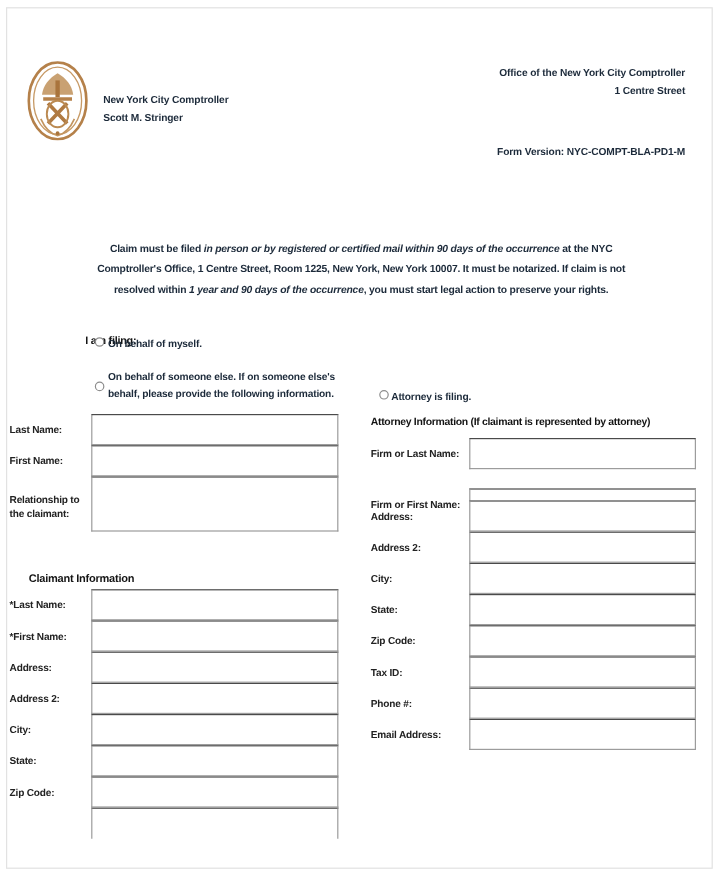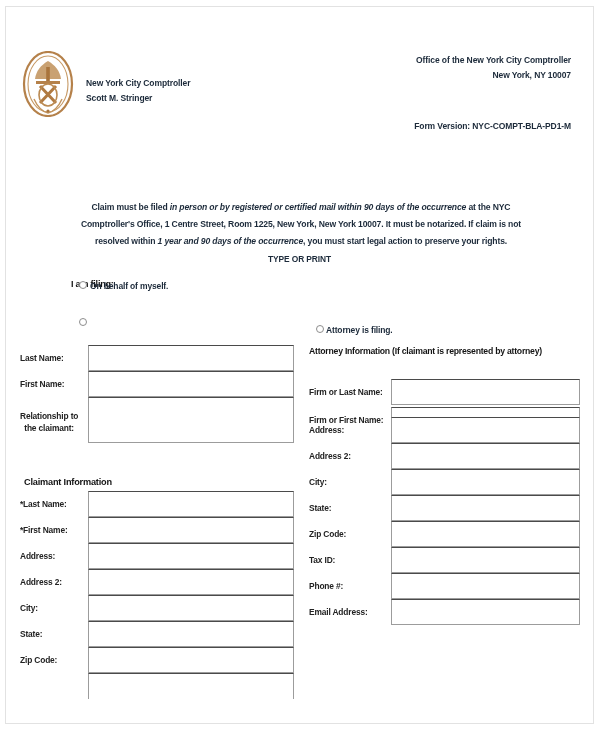--- a/index.html
+++ b/index.html
@@ -227,6 +227,7 @@
 
     <div class="office-block">
       <div>Office of the New York City Comptroller</div>
+      <div>1 Centre Street</div>
       <div>New York, NY  10007</div>
     </div>
   </div>

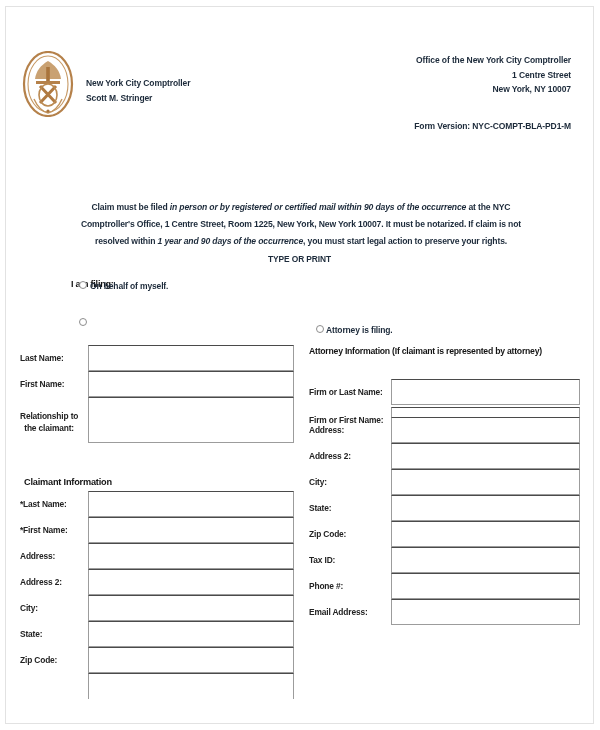--- a/index.html
+++ b/index.html
@@ -228,7 +228,6 @@
     <div class="office-block">
       <div>Office of the New York City Comptroller</div>
       <div>1 Centre Street</div>
-      <div>New York, NY  10007</div>
     </div>
   </div>
 

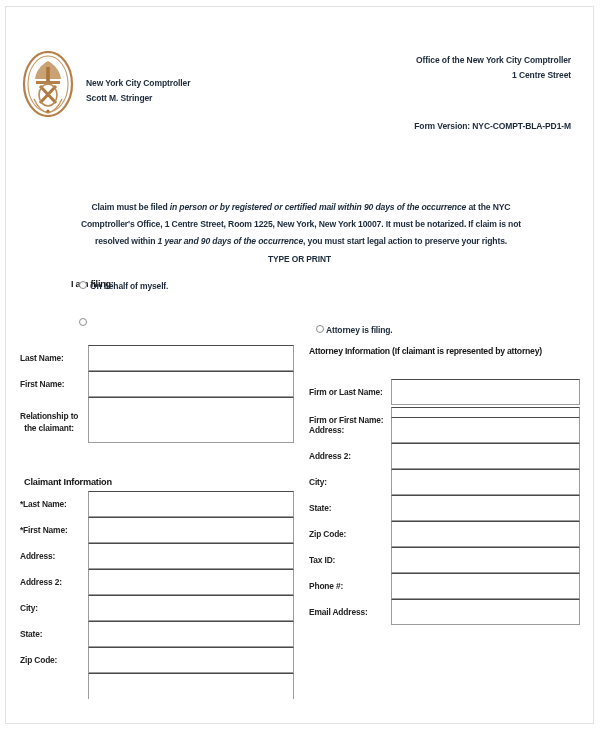--- a/index.html
+++ b/index.html
@@ -237,7 +237,6 @@
   <div class="instructions">
     <span>Claim must be filed </span><i>in person or by registered or certified mail within 90 days of the occurrence</i><span> at the NYC Comptroller's Office, 1 Centre Street, Room 1225, New York, New York 10007. It must be notarized. If claim is not resolved within </span><i>1 year and 90 days of the occurrence</i><span>, you must start legal action to preserve your rights.</span>
   </div>
-  <div class="type-or-print">TYPE OR PRINT</div>
 
   <div class="filing-label">I am filing:</div>
 

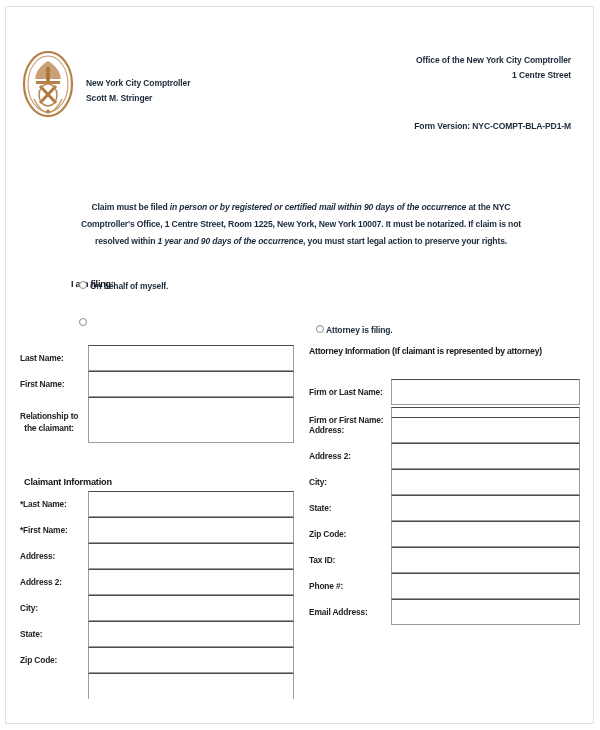--- a/index.html
+++ b/index.html
@@ -244,6 +244,7 @@
   <div class="radio-text" id="label-self">On behalf of myself.</div>
 
   <div class="radio" id="radio-other"></div>
+  <div class="radio-text" id="label-other">On behalf of someone else. If on someone else's behalf, please provide the following information.</div>
 
   <div class="radio" id="radio-attorney"></div>
   <div class="radio-text" id="label-attorney">Attorney is filing.</div>

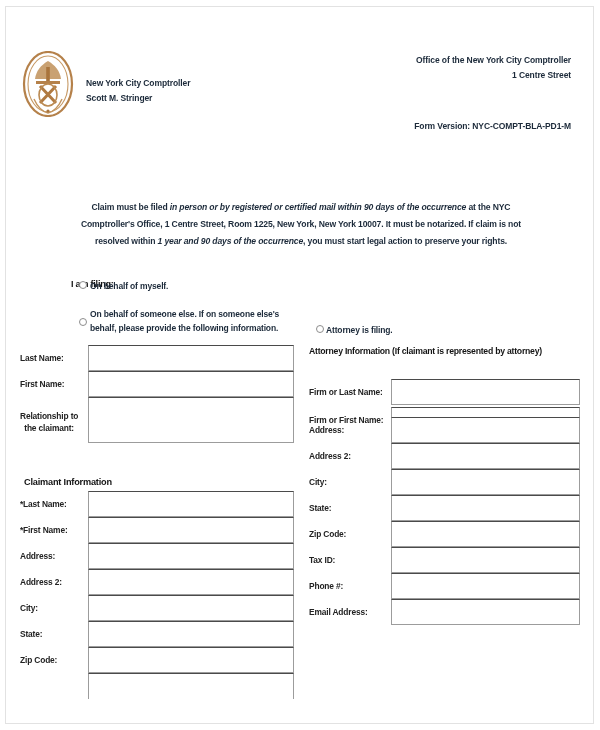--- a/index.html
+++ b/index.html
@@ -187,7 +187,7 @@
     box-sizing: border-box;
   }
 
-  .col-left  { left: 14px; width: 274px; }
+  .col-left  { left: 2px; width: 274px; }
   .col-right { left: 303px; width: 271px; }
 
   .col-left  .field-box { left: 68px; right: 0; }

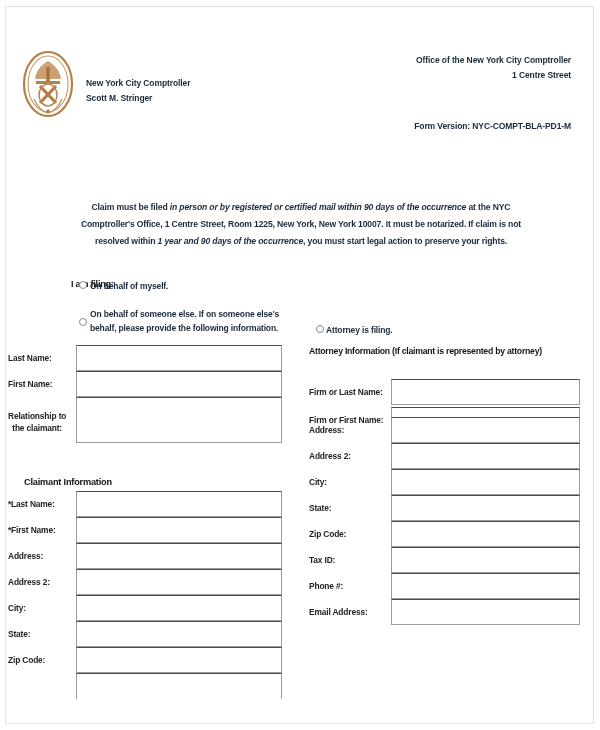--- a/index.html
+++ b/index.html
@@ -302,7 +302,7 @@
       </div>
     </div>
   <div id="attorney-col">
-      <div class="field-row col-right std" style="top: 372px; height: 26px; text-decoration: underline;">
+      <div class="field-row col-right std" style="top: 358px; height: 26px; text-decoration: underline;">
         <div class="field-label">Firm or Last Name:</div>
         <div class="field-box"></div>
       </div>

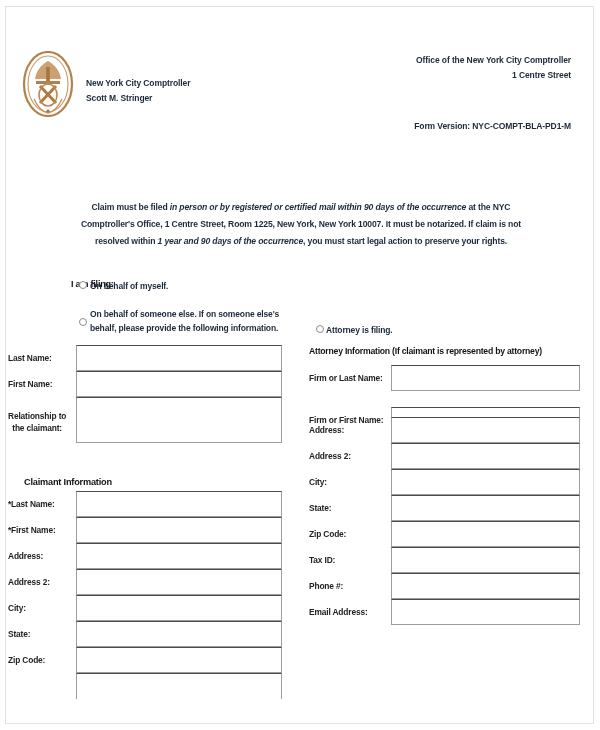--- a/index.html
+++ b/index.html
@@ -261,7 +261,7 @@
         <div class="field-label">First Name:</div>
         <div class="field-box"></div>
       </div>
-      <div class="field-row col-left tall" style="top: 390px; height: 46px; text-align: center;">
+      <div class="field-row col-left tall" style="top: 390px; height: 46px;">
         <div class="field-label" style="top: 13px;">Relationship to
 the claimant:</div>
         <div class="field-box"></div>

